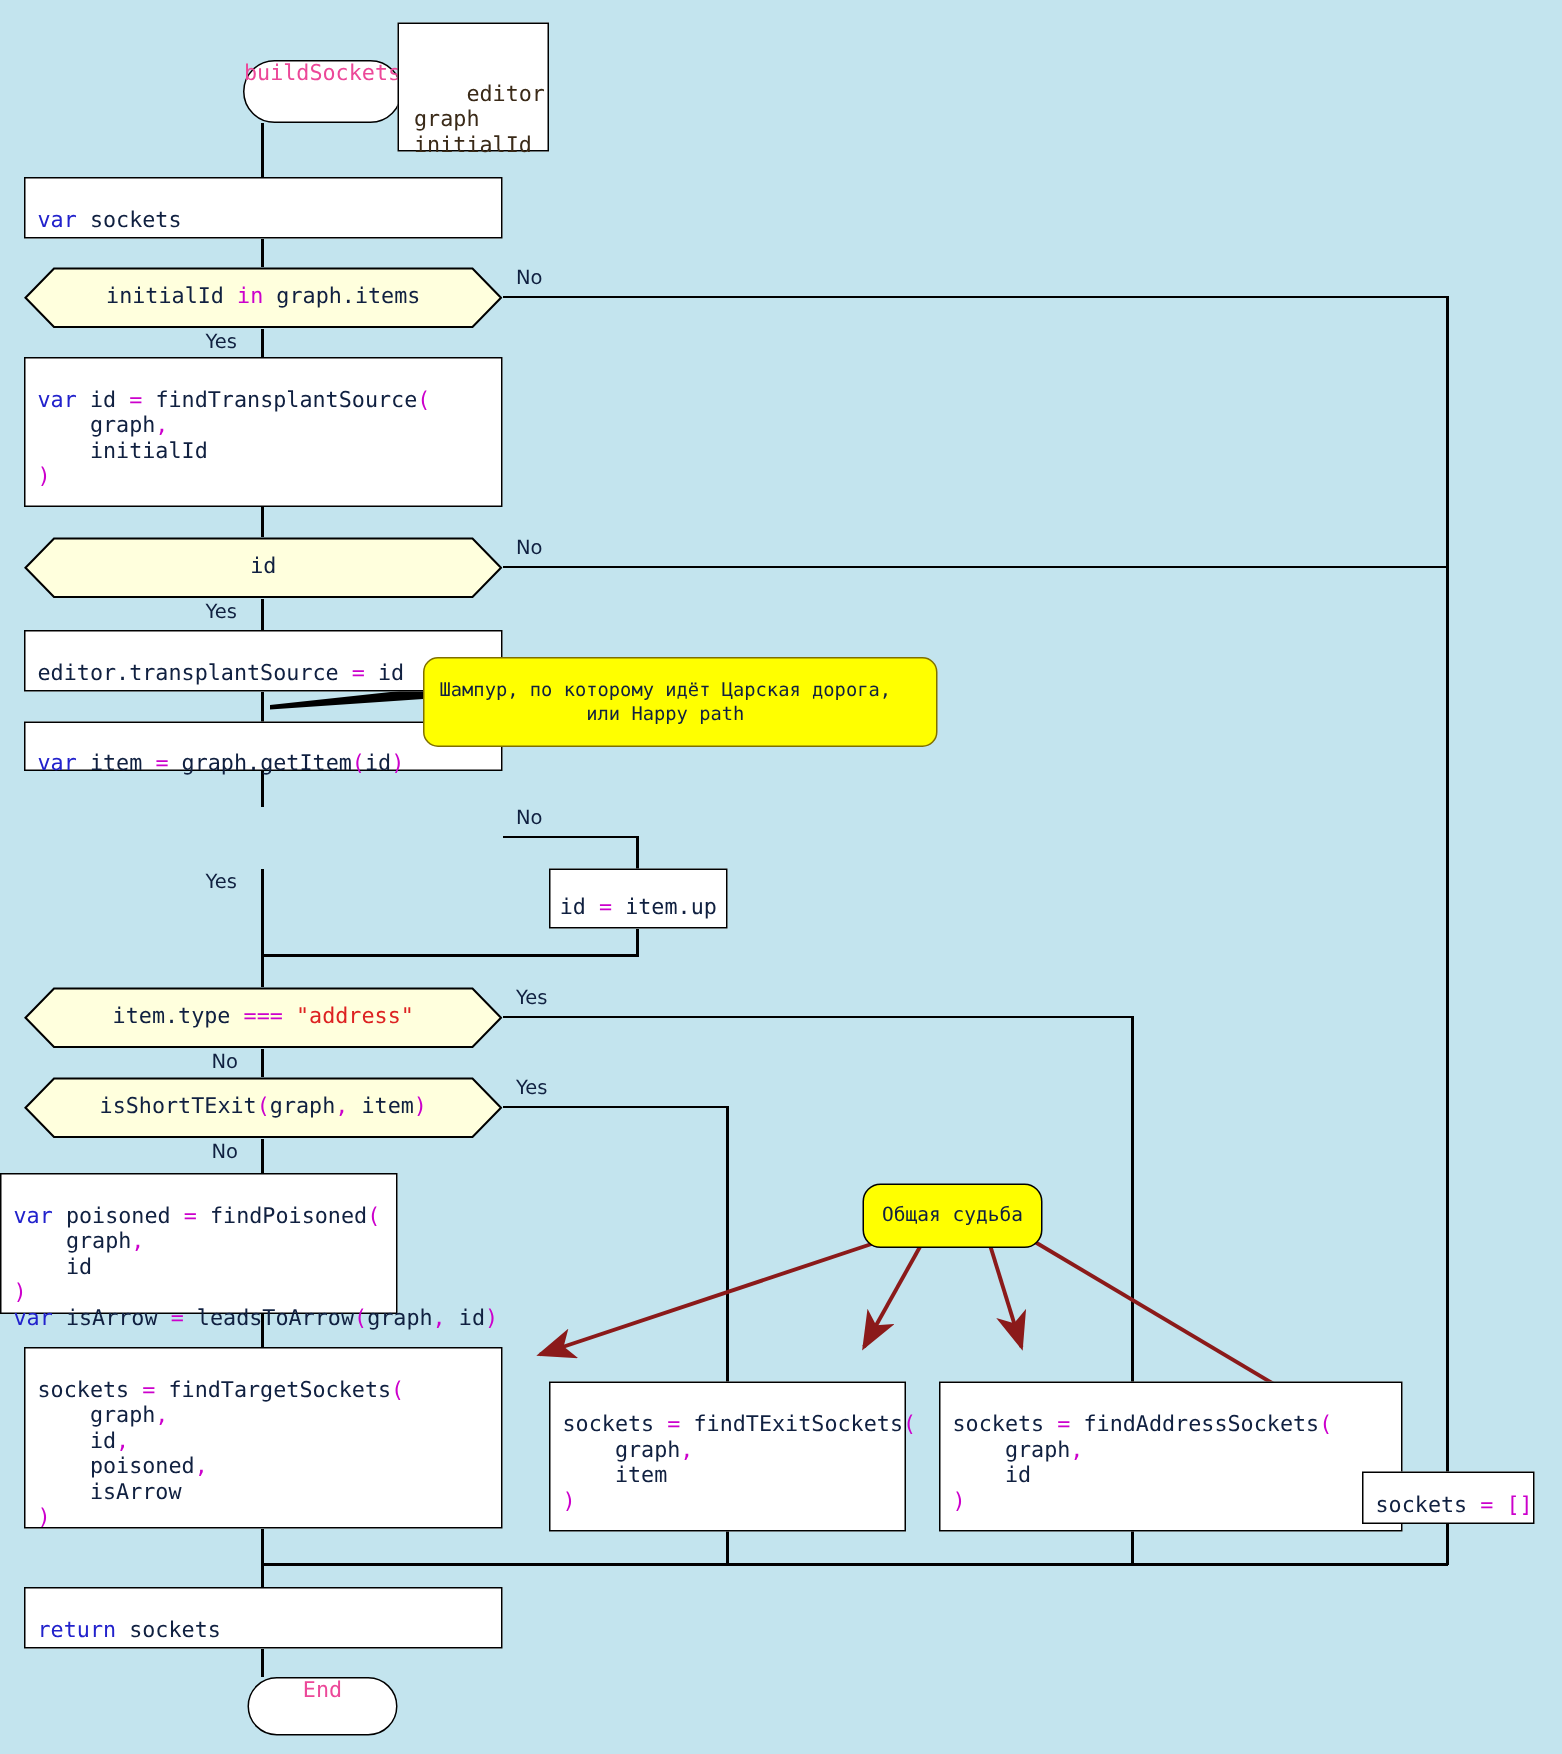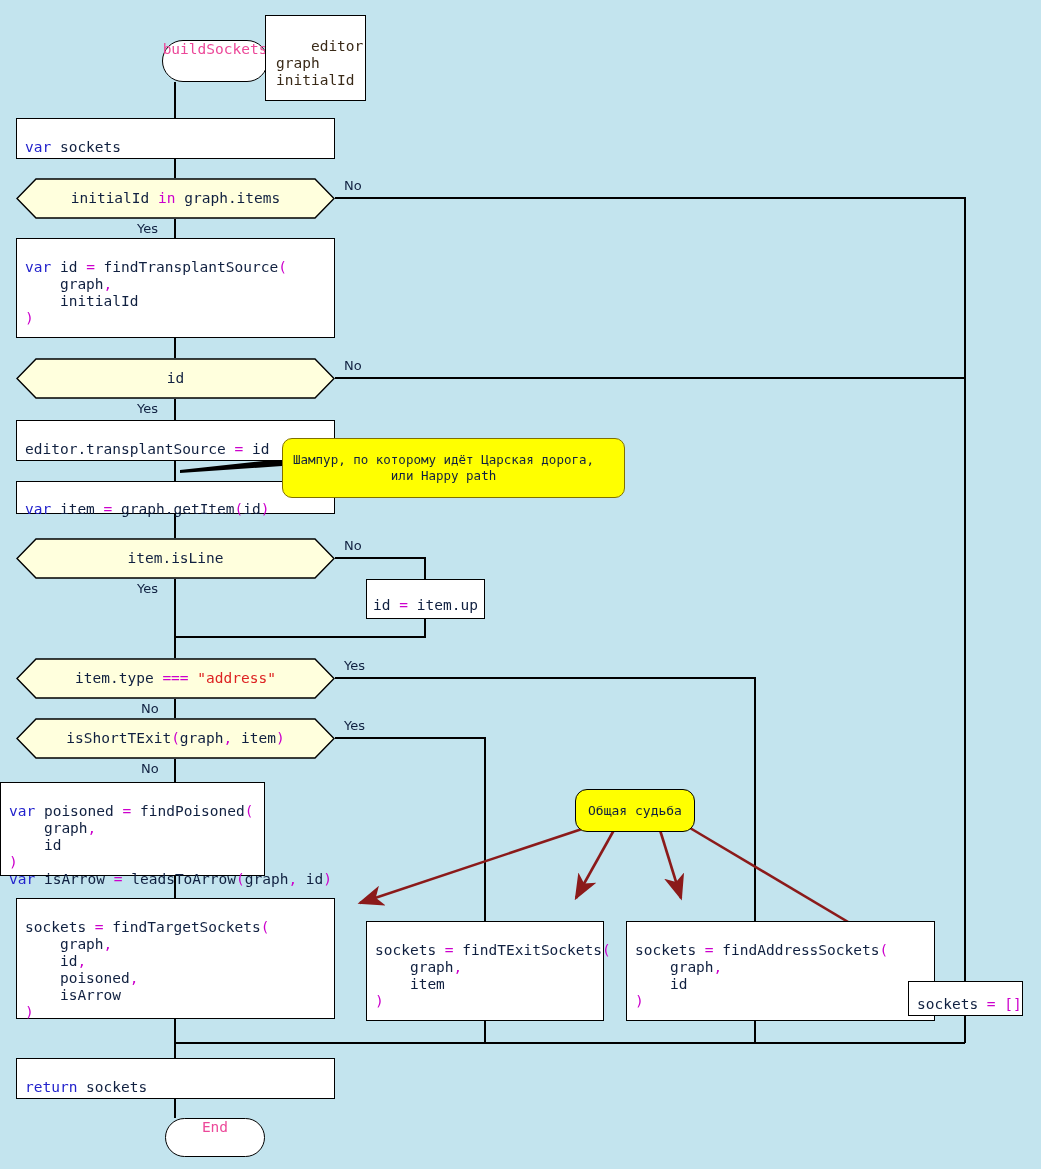--- a/index.html
+++ b/index.html
@@ -56,7 +56,7 @@
   }
   .params {
     background: #ffffff;
-    padding: 5px 10px;
+    padding: 22px 10px;
     font-size: 14.5px;
     line-height: 17px;
     color: #3a2a18;

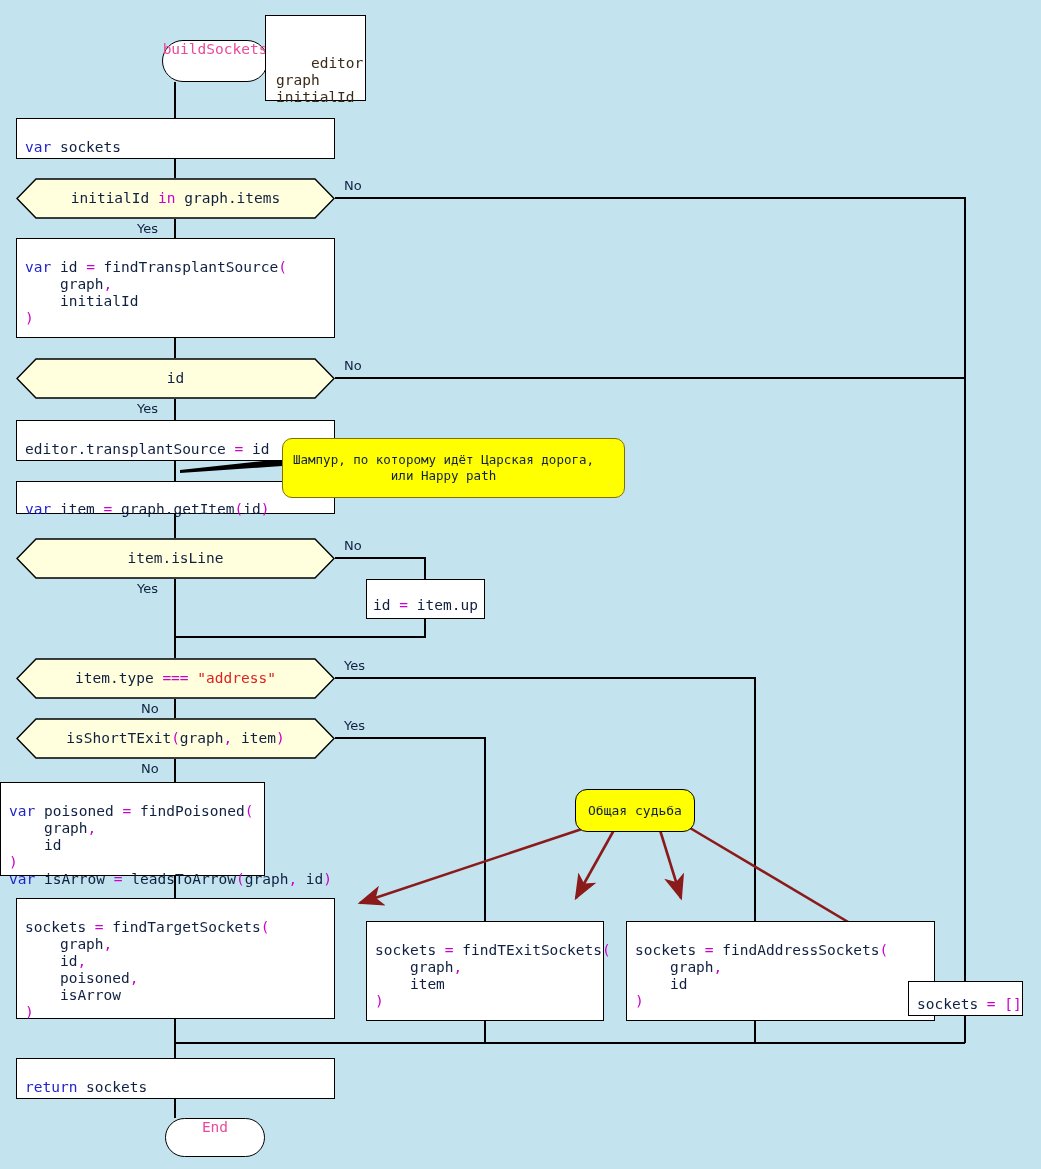--- a/index.html
+++ b/index.html
@@ -242,12 +242,6 @@
 или Happy path</span>
   </div>
 
-  <div class="decision-wrap" style="left:16px; top:538px; width:319px; height:41px;">
-    <svg class="dec-shape" width="319" height="41">
-      <polygon points="1,20.5 20,1 299,1 318,20.5 299,40 20,40" fill="#ffffdd" stroke="#000" stroke-width="1.4"></polygon>
-    </svg>
-    <div class="dec-label"><span class="code">item.isLine</span></div>
-  </div>
 
   <div class="node proc" style="left:366px; top:579px; width:119px; height:40px; display:flex; align-items:center; justify-content:center;">
     <div class="code">id <span class="op">=</span> item.up</div>

